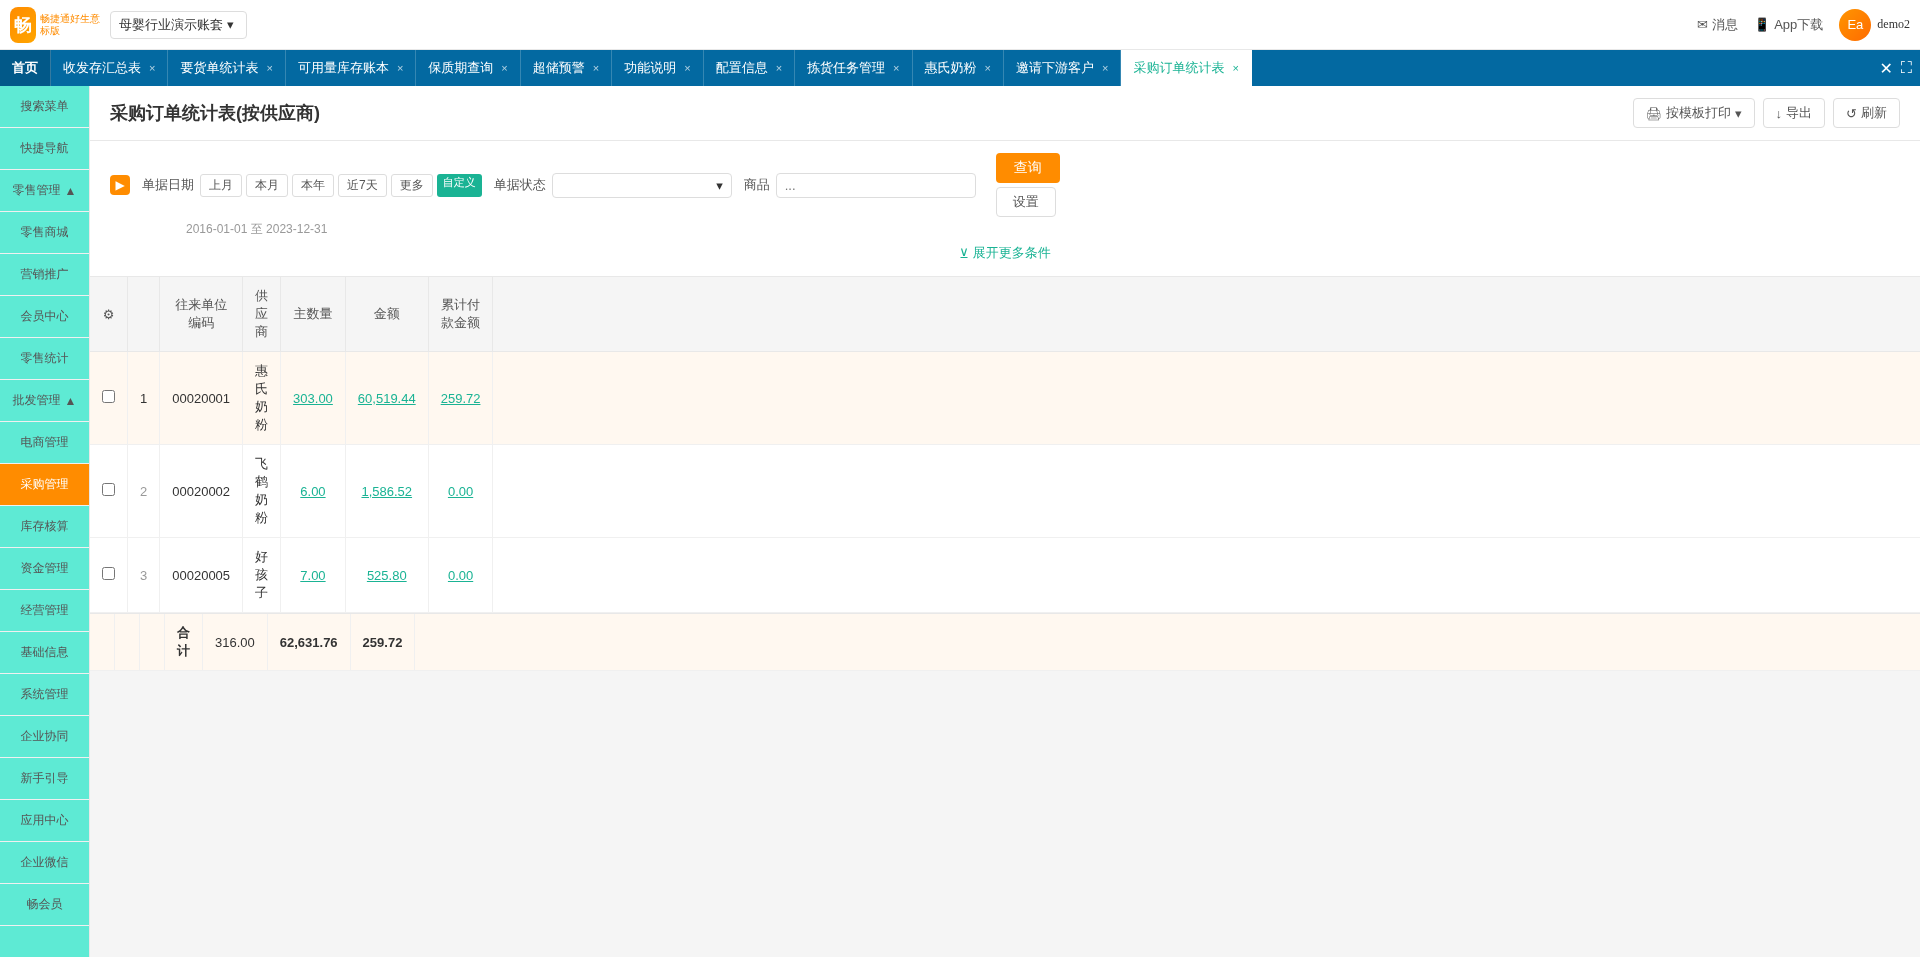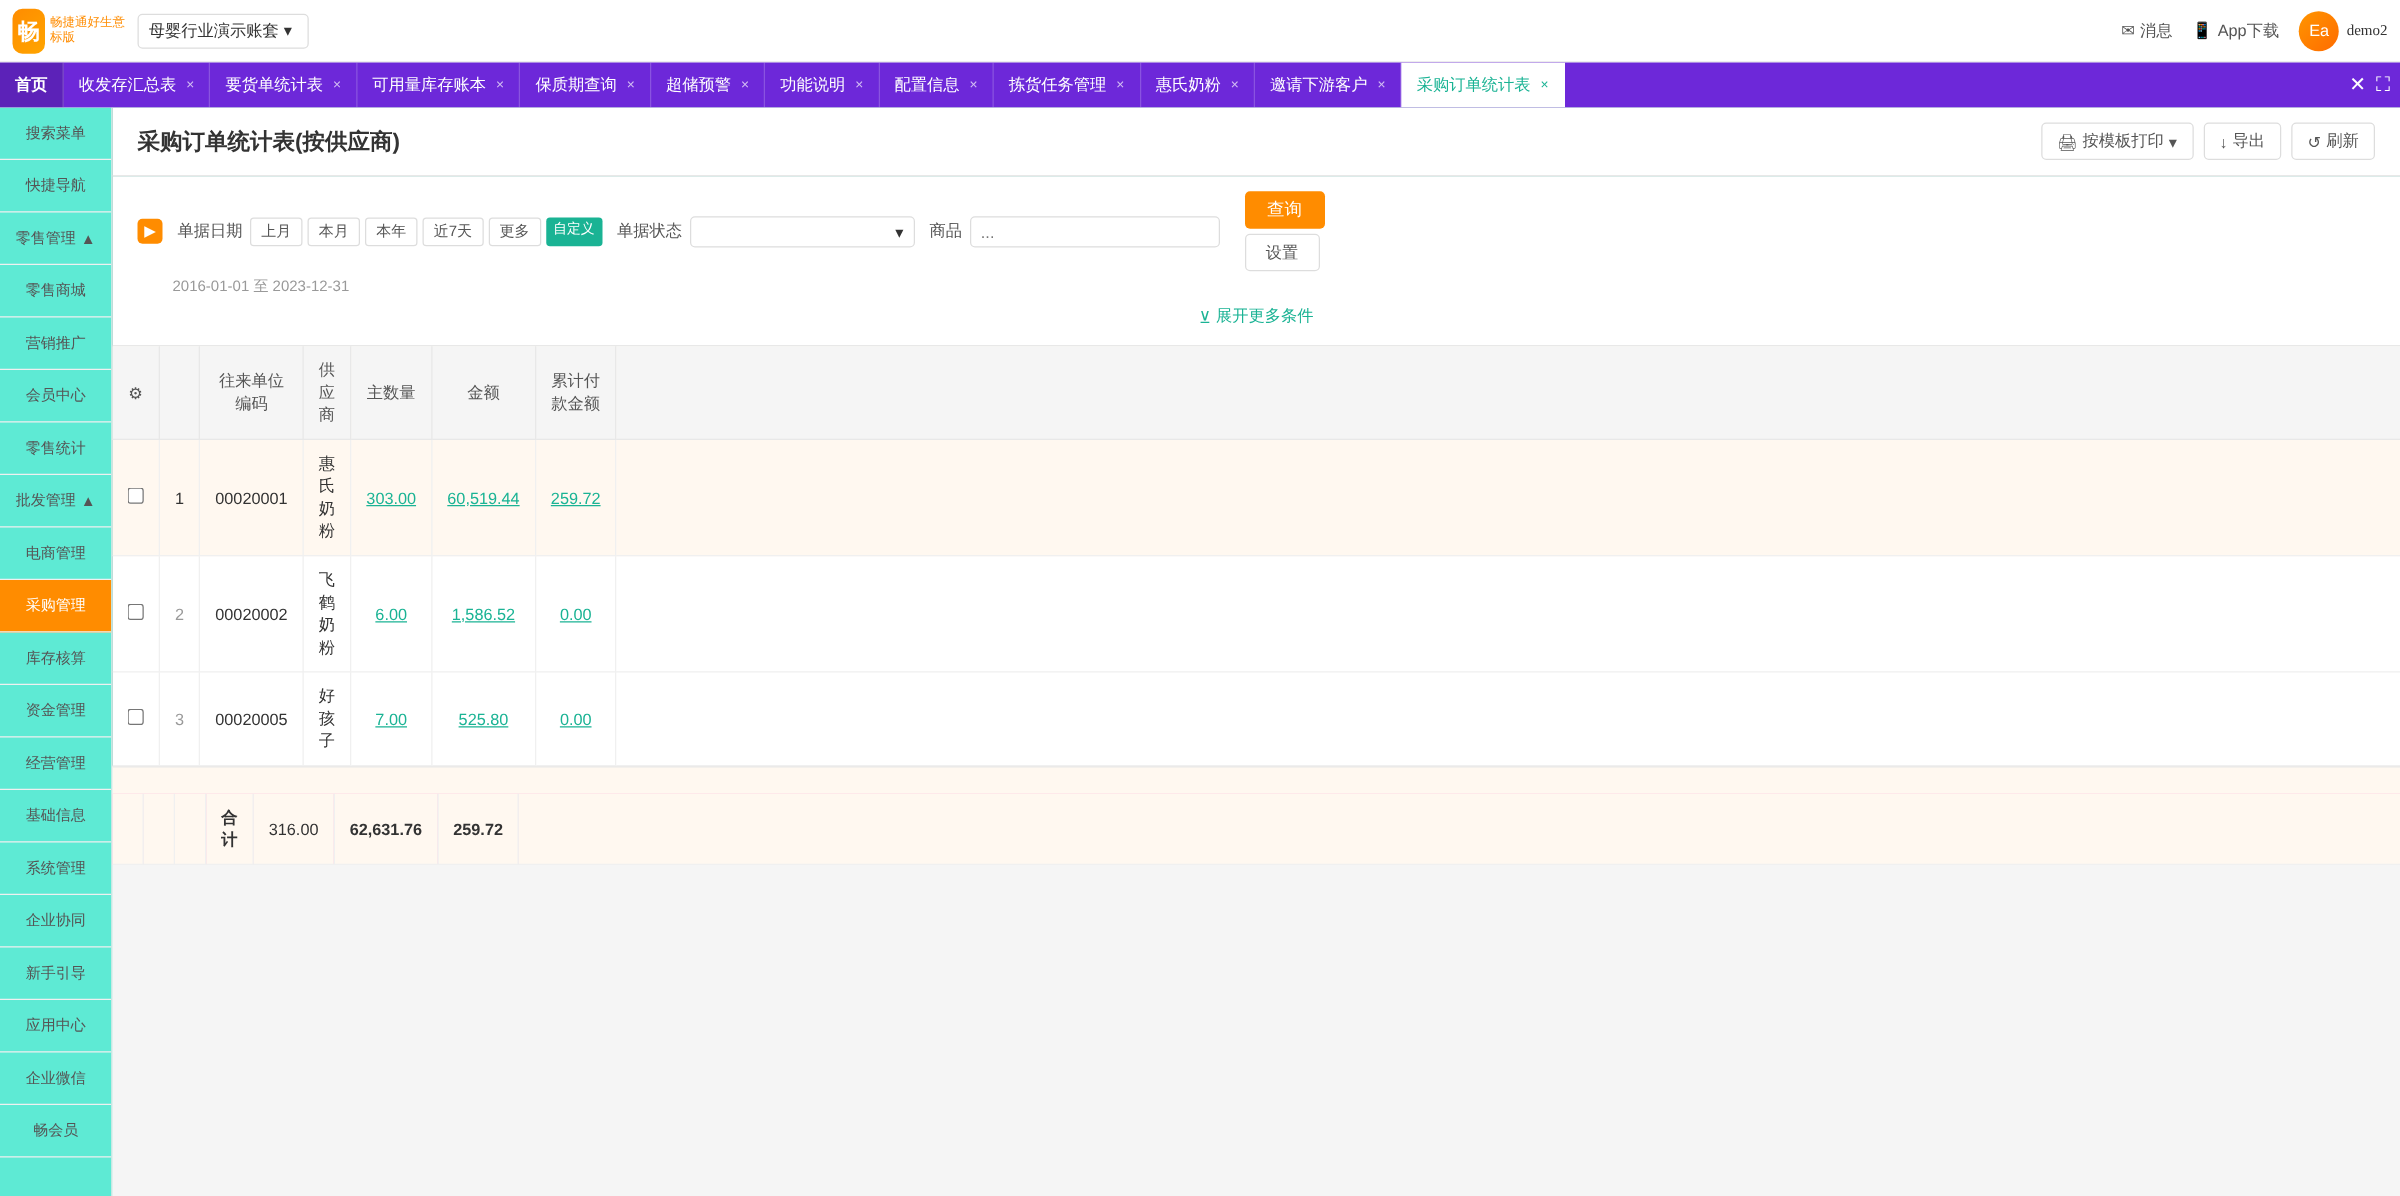--- a/index.html
+++ b/index.html
@@ -18,7 +18,7 @@
     .user-name { color: #333; font-size: 12px; font-family: Liberation Serif, serif; }
 
     
-    .nav-tabs { height: 36px; background: #6d28d9; display: flex; align-items: center; padding: 0 0 0 0; flex-shrink: 0; overflow: hidden; }
+    .nav-tabs { height: 36px; background: #0369a1; display: flex; align-items: center; padding: 0 0 0 0; flex-shrink: 0; overflow: hidden; }
     .nav-tab { height: 36px; padding: 0 12px; display: flex; align-items: center; color: #fff; font-size: 13px; cursor: pointer; white-space: nowrap; border-right: 1px solid rgba(255,255,255,0.2); gap: 4px; flex-shrink: 0; }
     .nav-tab.home { background: rgba(0,0,0,0.15); font-weight: bold; }
     .nav-tab.active { background: #fff; color: #1ab394; }

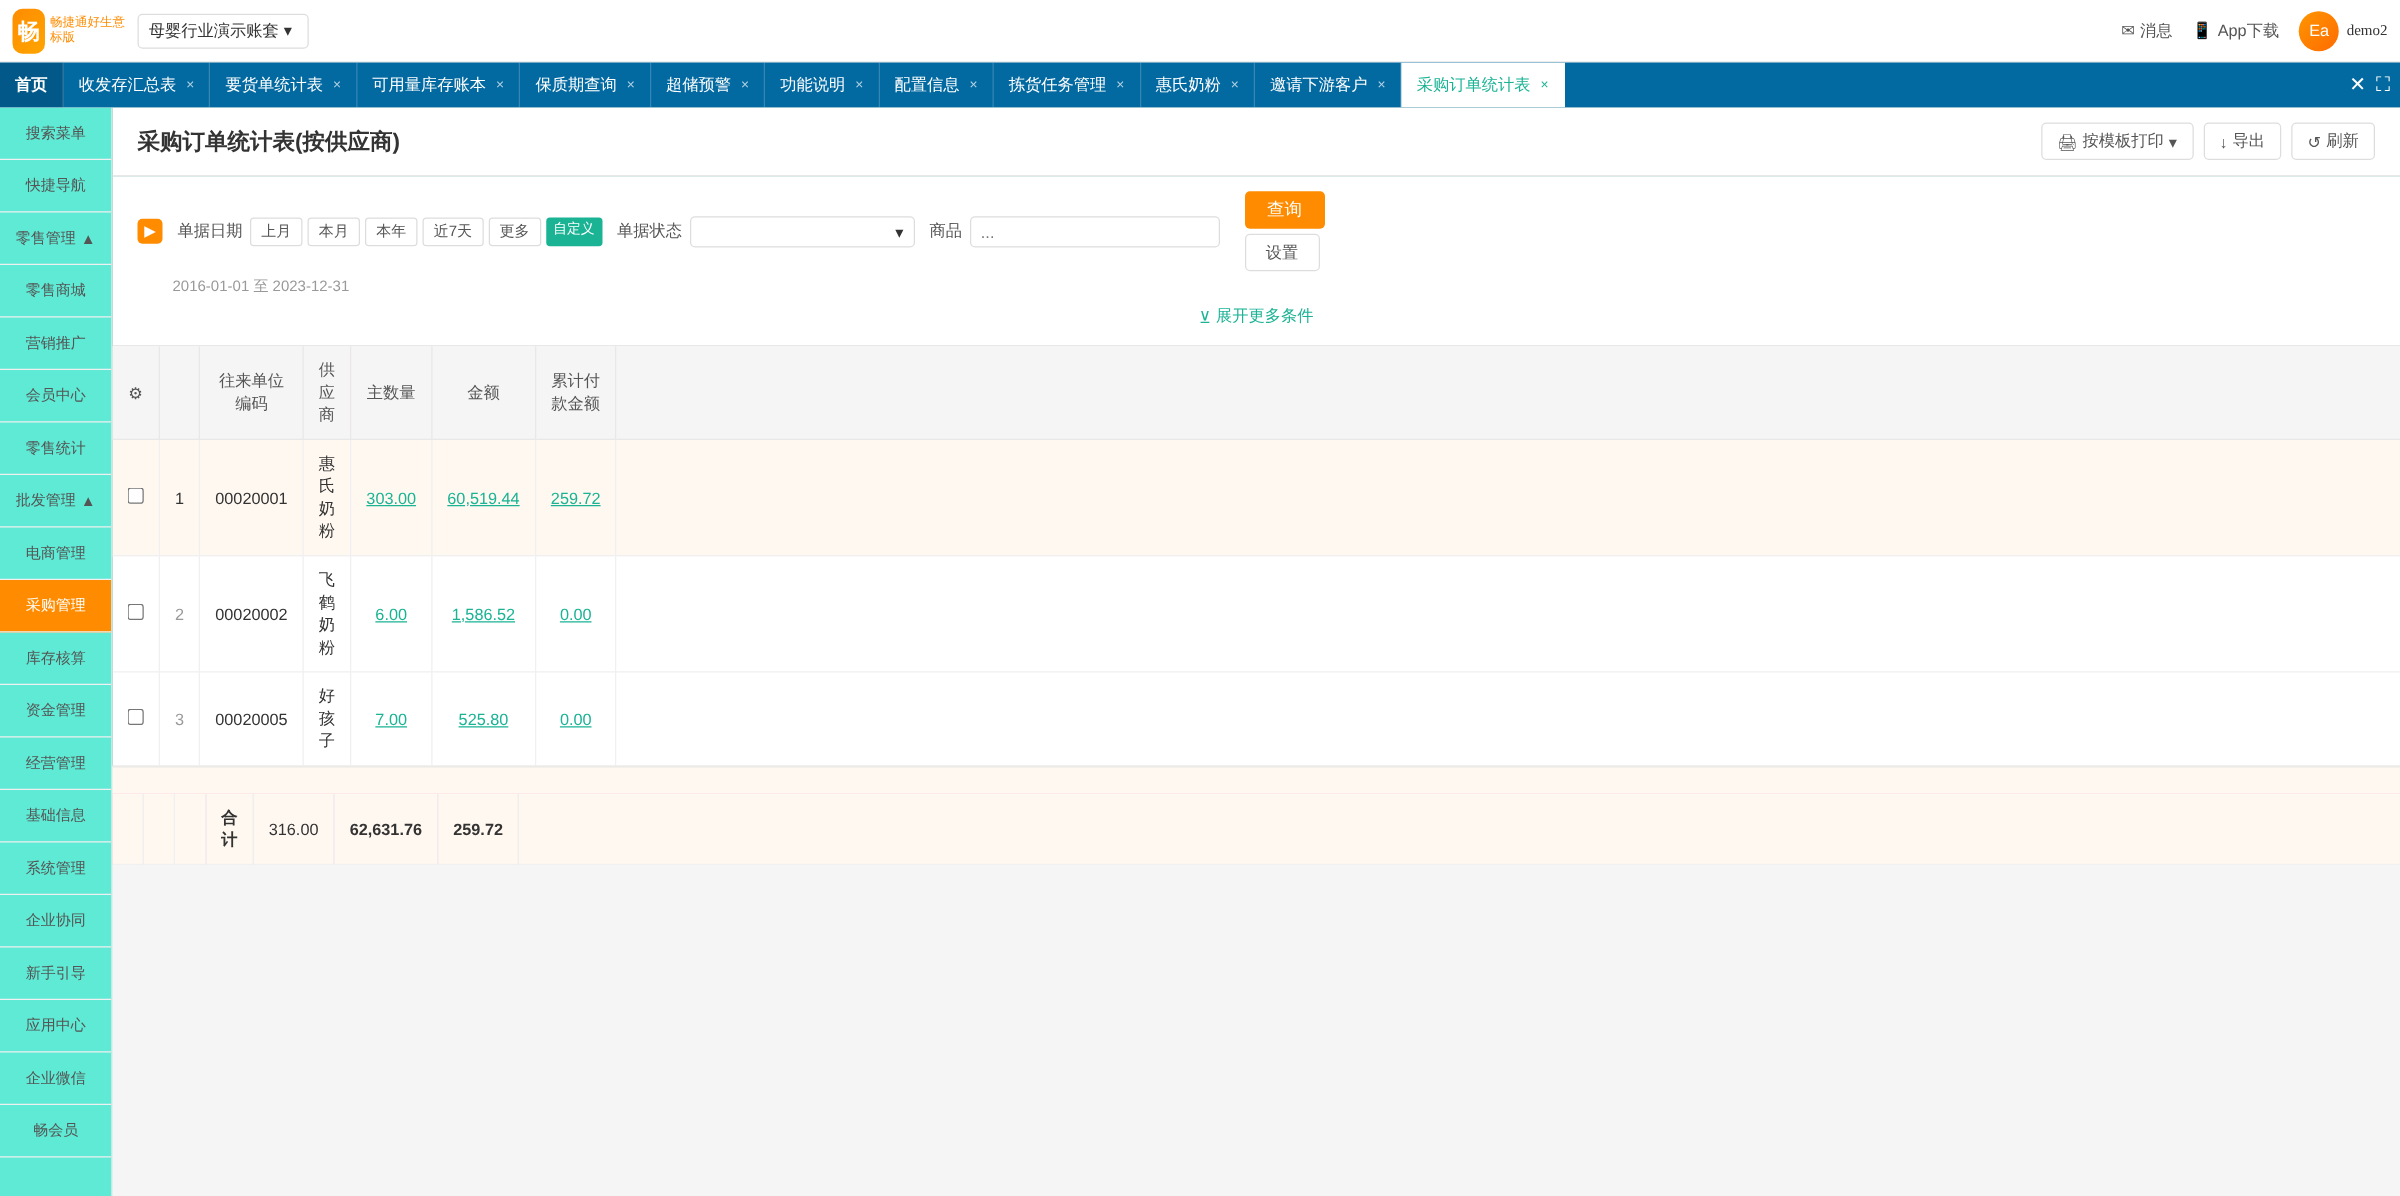--- a/index.html
+++ b/index.html
@@ -55,7 +55,7 @@
     .filter-label { color: #555; font-size: 13px; white-space: nowrap; }
     .filter-shortcuts { display: flex; gap: 4px; }
     .filter-shortcut { padding: 2px 8px; border: 1px solid #ddd; border-radius: 3px; font-size: 12px; cursor: pointer; color: #555; }
-    .filter-date-range { color: #999; font-size: 12px; }
+    .filter-date-range { color: #999; font-size: 12px; margin-left: 48px; }
     .filter-custom-badge { background: #1ab394; color: #fff; padding: 1px 6px; border-radius: 3px; font-size: 11px; }
     .filter-select { display: flex; align-items: center; border: 1px solid #ddd; border-radius: 4px; padding: 4px 8px; min-width: 180px; cursor: pointer; gap: 4px; background: #fff; }
     .filter-select-text { flex: 1; font-size: 13px; color: #999; }

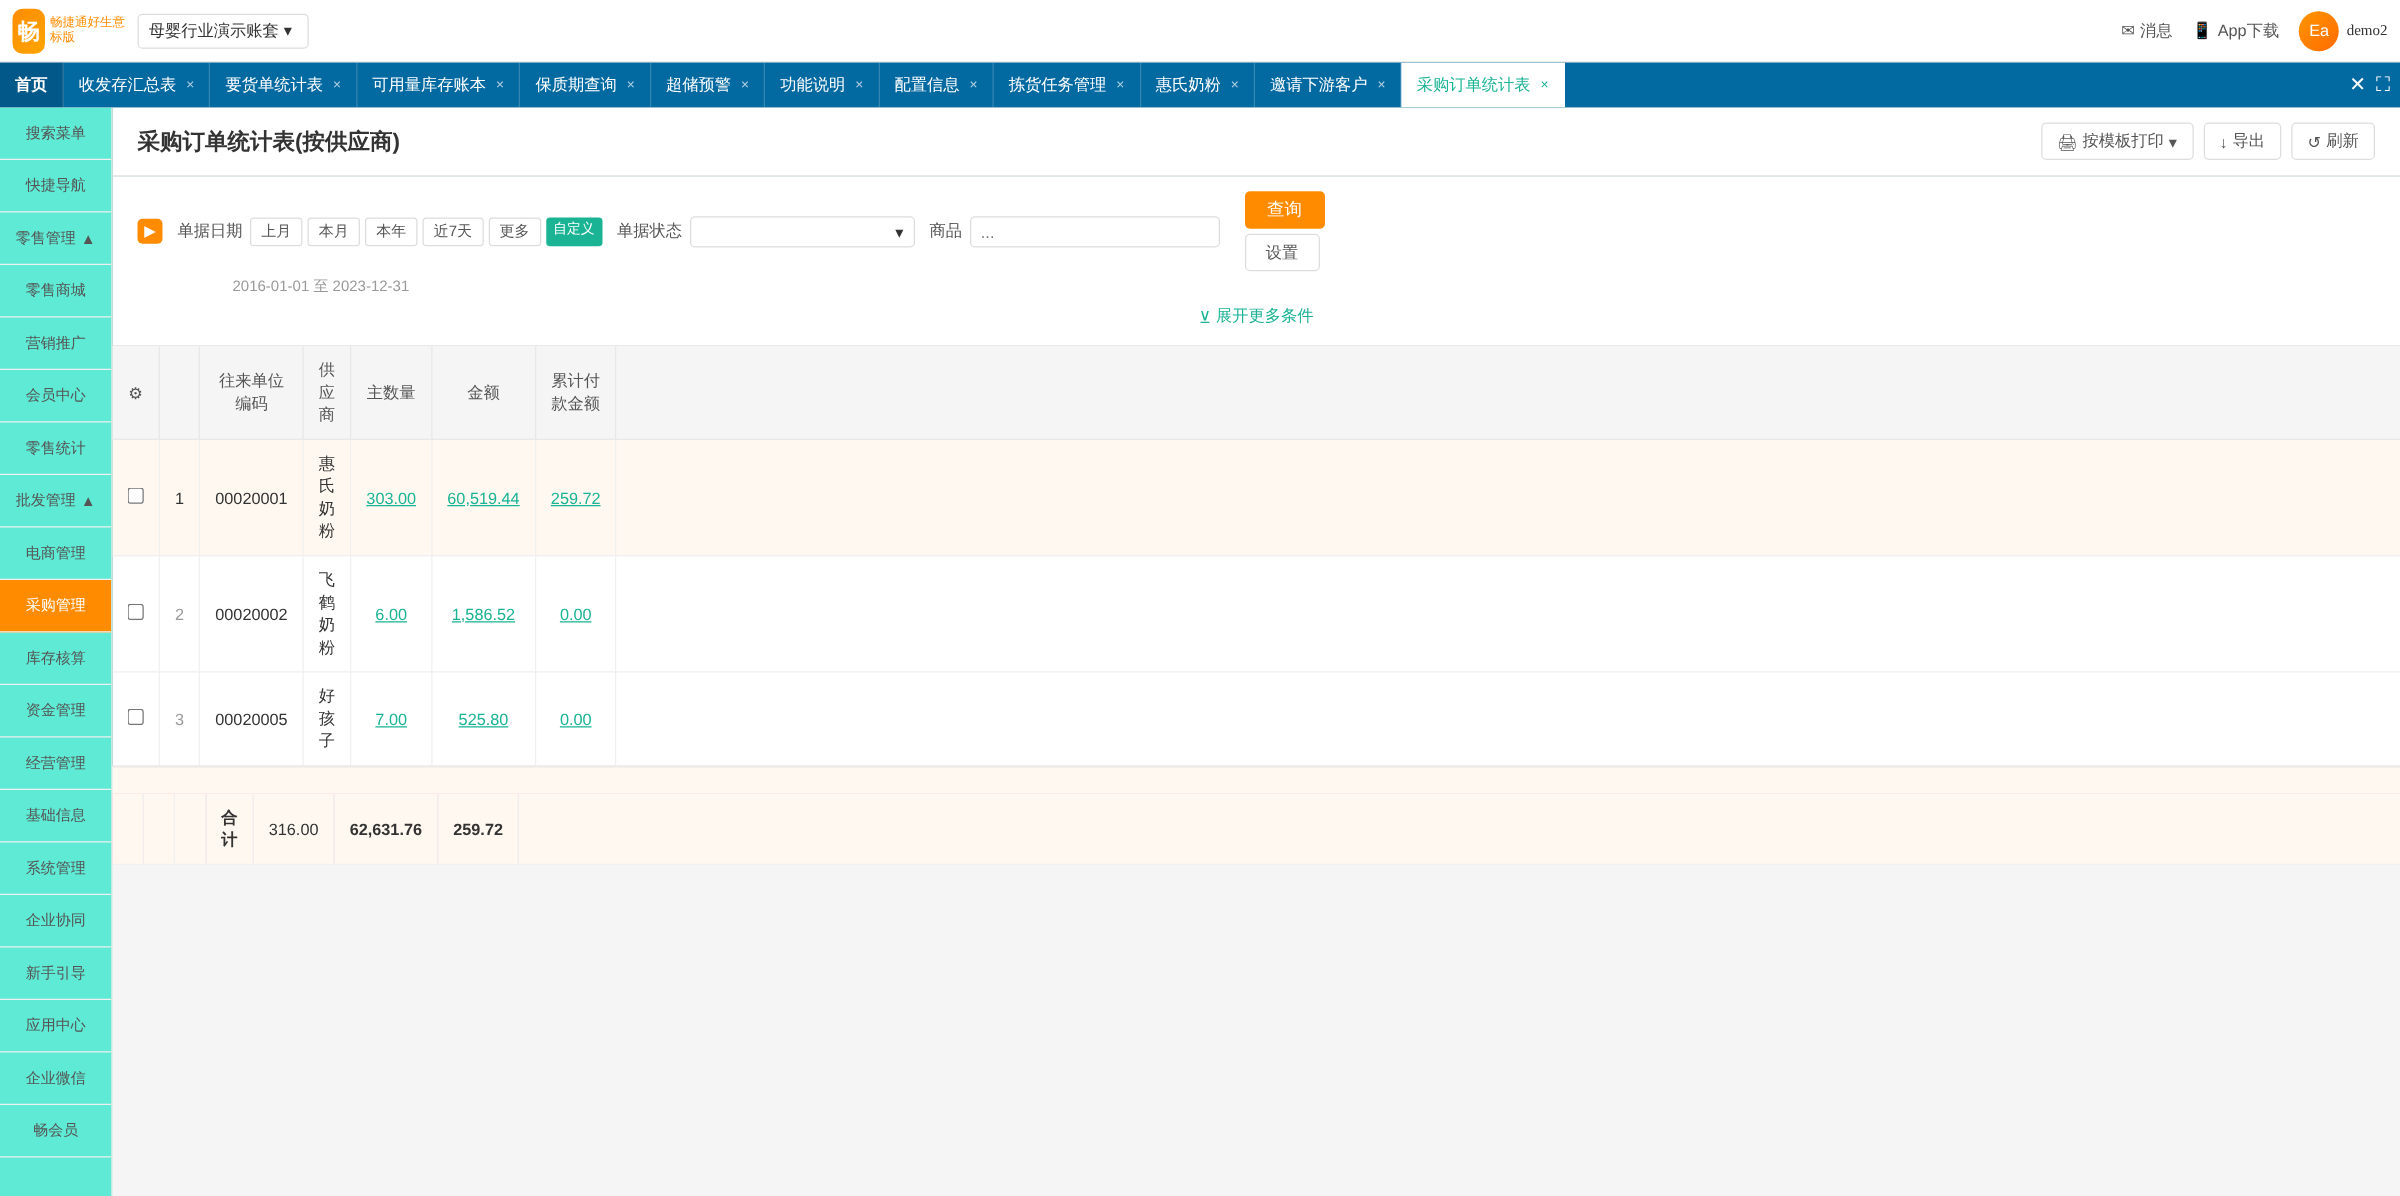--- a/index.html
+++ b/index.html
@@ -314,7 +314,7 @@
     </div>
 
     <div style="position:sticky; bottom:0; background:#fff8f0; border-top: 1px solid #e8e8e8;">
-      <table class="data-table" style="background:#f9a8d4;margin-top:21px;">
+      <table class="data-table" style="background:#3b82f6;">
         <tbody>
           <tr>
             <td style="width:40px;"></td>

